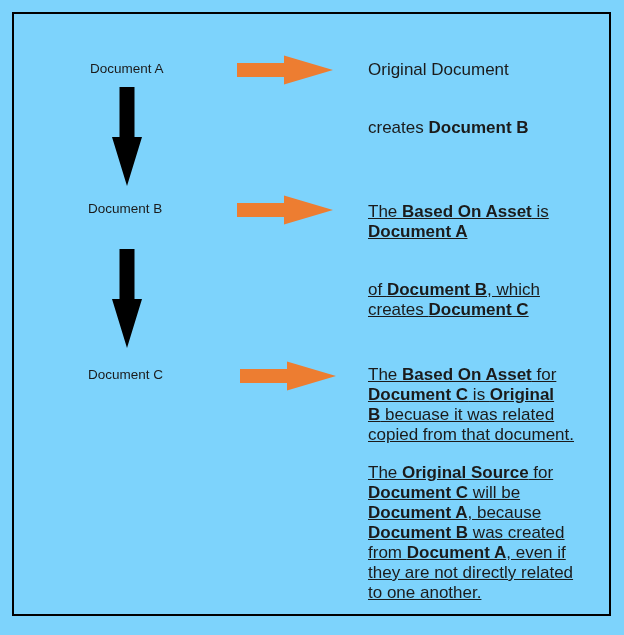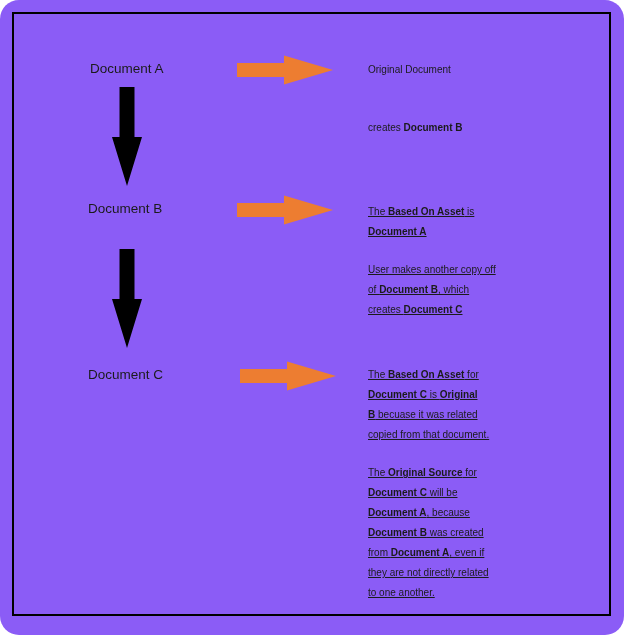--- a/index.html
+++ b/index.html
@@ -7,11 +7,10 @@
     position: relative;
     width: 624px;
     height: 635px;
-    background: #8b5cf6;
+    background: #7dd3fc;
     font-family: "Liberation Sans", sans-serif;
     color: #1b1b1b;
     overflow: hidden;
-    border-radius: 19px;
   }
   .frame {
     position: absolute;

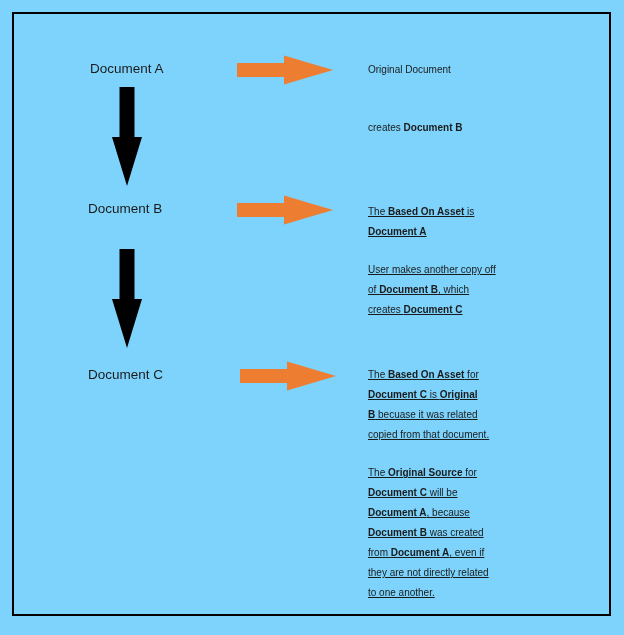--- a/index.html
+++ b/index.html
@@ -49,7 +49,7 @@
     position: absolute;
     left: 368px;
     width: 225px;
-    font-size: 10px;
+    font-size: 17px;
     line-height: 20px;
   }
   .rtext p { margin: 0 0 18px 0; }

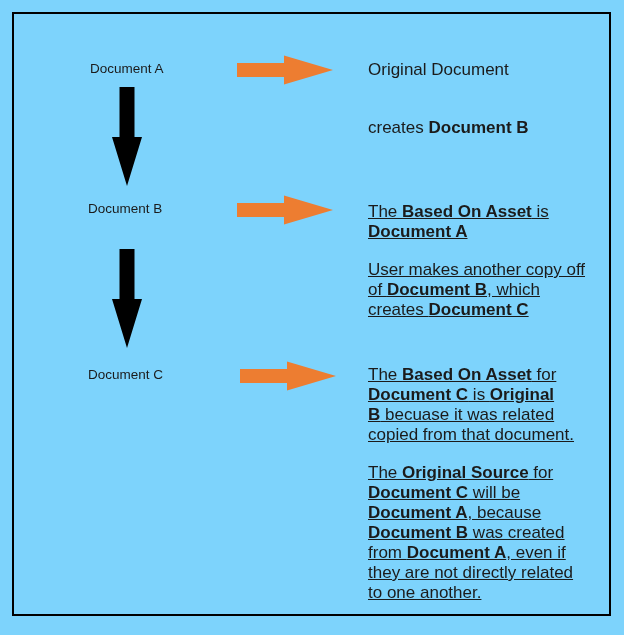--- a/index.html
+++ b/index.html
@@ -97,7 +97,7 @@
 
   <div class="rtext rtext-2">
     <p><span>The </span><span style="font-weight: 700;">Based On Asset</span><span> is</span><br><span style="font-weight: 700;">Document A</span></p>
-    <p><span>User makes another copy off</span><br><span>of </span><span style="font-weight: 700;">Document B</span><span>, which</span><br><span>creates </span><span style="font-weight: 700;">Document C</span></p>
+    <p><br><span>of </span><span style="font-weight: 700;">Document B</span><span>, which</span><br><span>creates </span><span style="font-weight: 700;">Document C</span></p>
   </div>
 
   <div class="rtext rtext-3">

